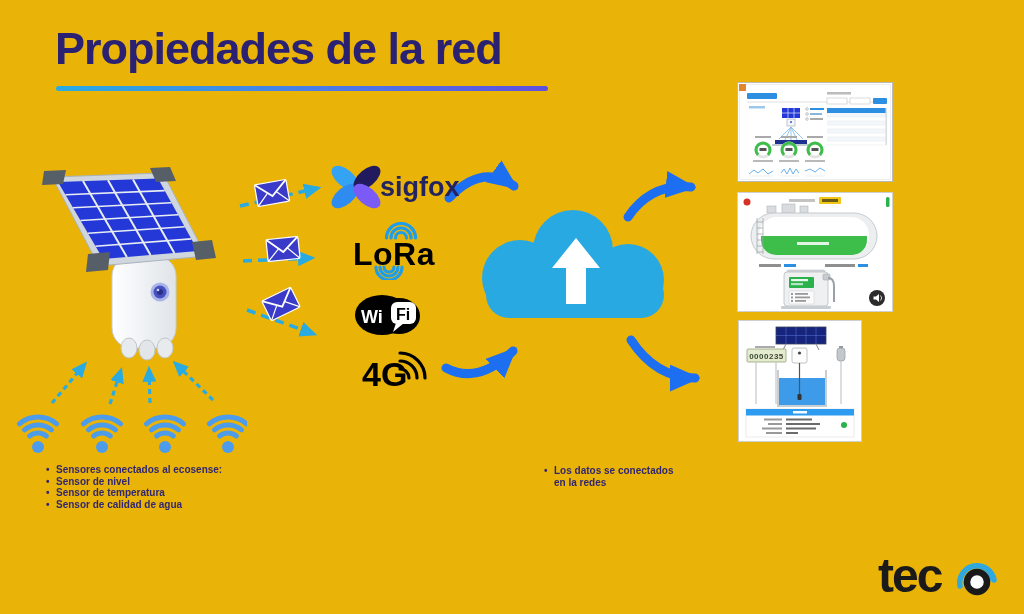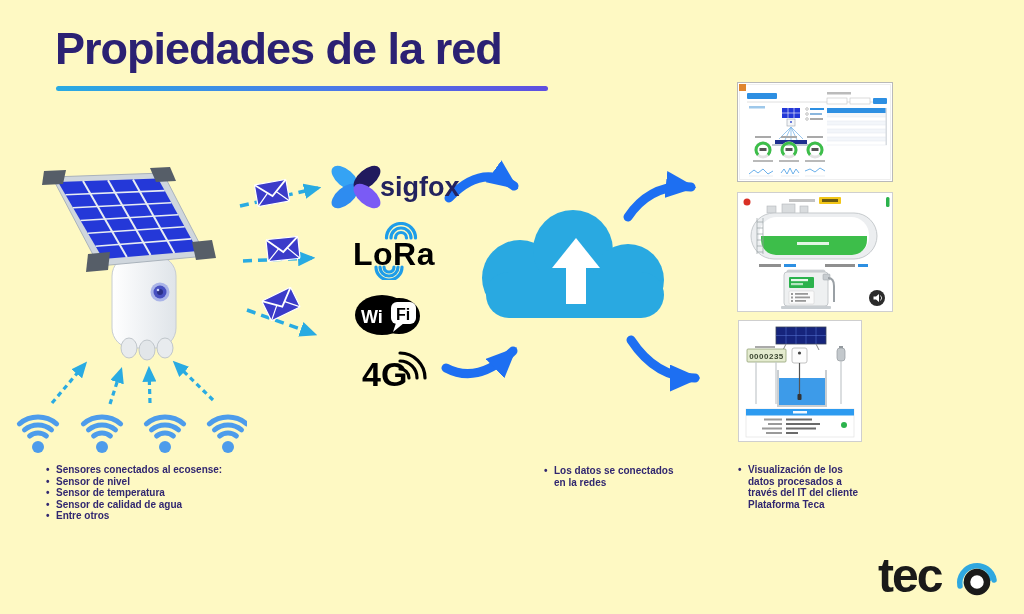--- a/index.html
+++ b/index.html
@@ -3,7 +3,7 @@
 <meta charset="utf-8">
 <style>
   html,body{margin:0;padding:0;background:#fff;}
-  #slide{position:relative;width:1024px;height:614px;background:#fef9c3;overflow:hidden;
+  #slide{position:relative;width:1024px;height:614px;background:#eab308;overflow:hidden;
          font-family:"Liberation Sans",sans-serif;}
   .abs{position:absolute;}
   #title{left:55px;top:24px;font-size:45px;font-weight:bold;letter-spacing:-1px;

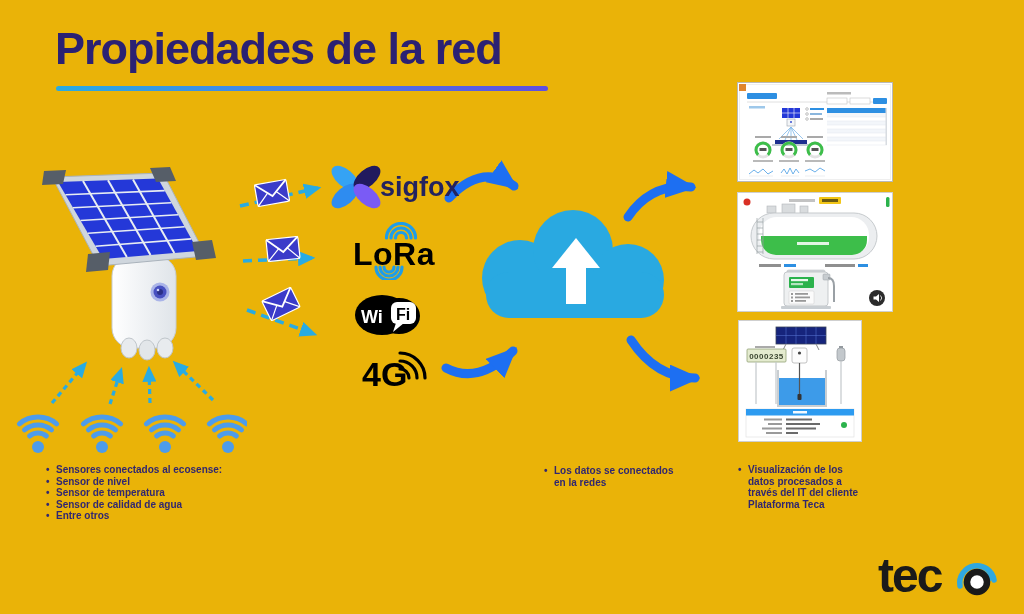--- a/index.html
+++ b/index.html
@@ -415,17 +415,6 @@
     </div>
   </div>
 
-  <div class="note" style="left:738px;top:464px;width:175px">
-    <div class="row">
-        <span class="dot"></span>
-      <div>
-        <div>Visualización de los</div>
-        <div>datos procesados a</div>
-        <div>través del IT del cliente</div>
-        <div>Plataforma Teca</div>
-      </div>
-    </div>
-  </div>
 
   <svg class="abs" style="left:878px;top:542px" width="130" height="62" viewBox="0 0 130 62">
     <text x="0" y="50" font-size="48" font-weight="bold" letter-spacing="-2" fill="#1a1a1a">tec</text>

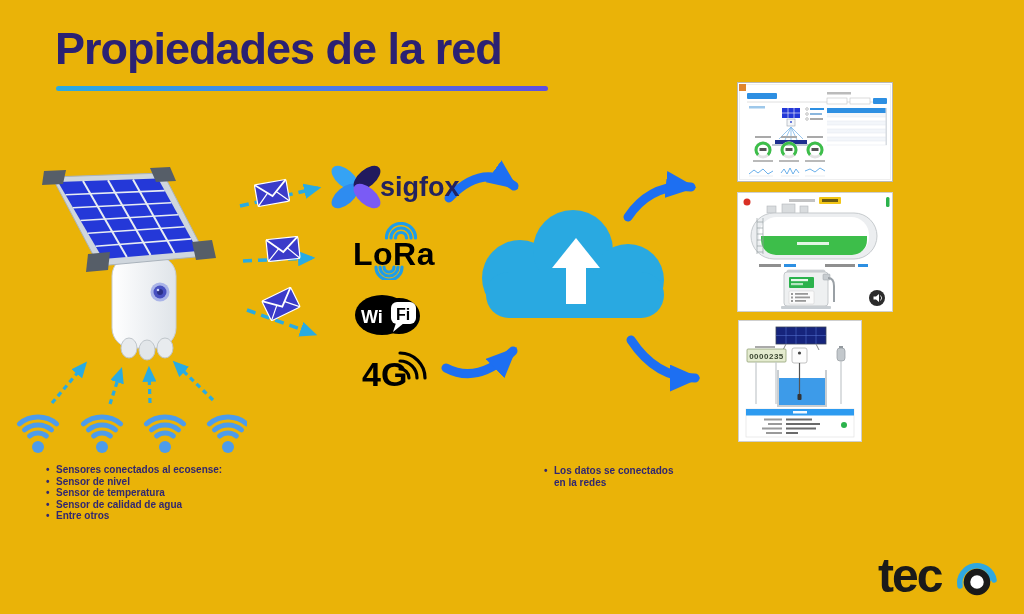--- a/index.html
+++ b/index.html
@@ -398,10 +398,6 @@
         <span class="dot"></span>
         <span>Sensor de calidad de agua</span>
       </div>
-    <div class="row">
-        <span class="dot"></span>
-        <span>Entre otros</span>
-      </div>
   </div>
 
 

